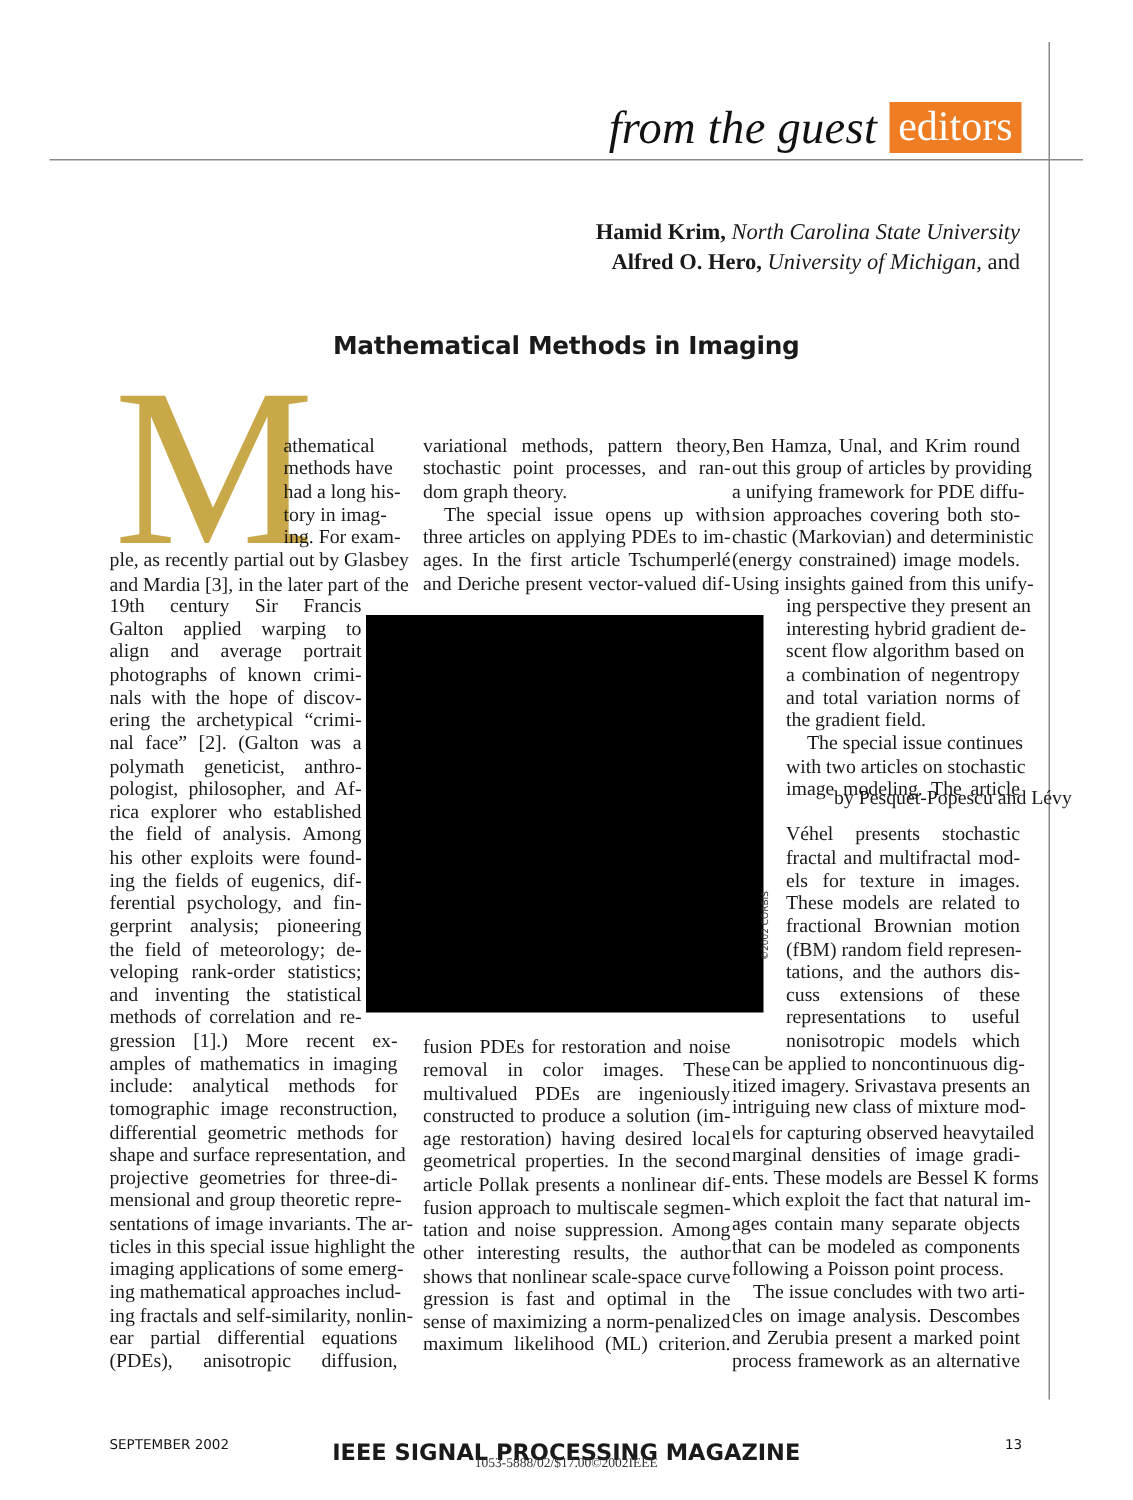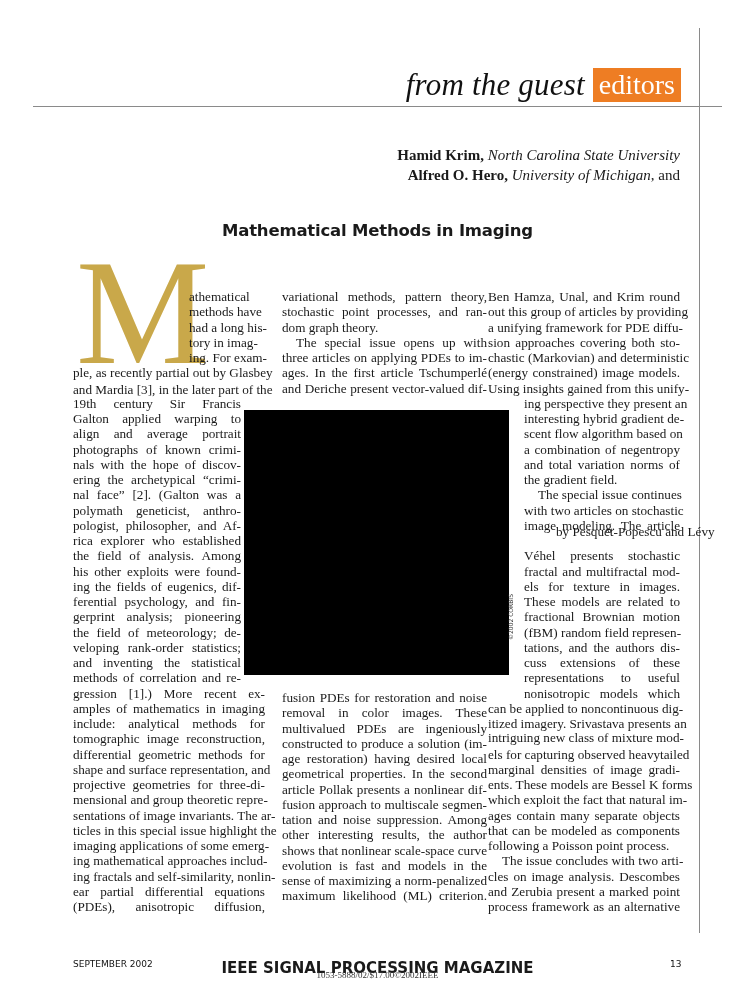--- a/index.html
+++ b/index.html
@@ -105,7 +105,7 @@
     <div class="line" style="left: 282px; width: 205px; top: 812px;">tation and noise suppression. Among</div>
     <div class="line" style="left: 282px; width: 205px; top: 827.25px;">other interesting results, the author</div>
     <div class="line" style="left: 282px; width: 205px; top: 842.5px;">shows that nonlinear scale-space curve</div>
-    <div class="line" style="left: 282px; width: 205px; top: 857.75px;">evolution is fast and models in the</div>
+    <div class="line" style="left: 282px; width: 205px; top: 857.75px;">gression is fast and optimal in the</div>
     <div class="line" style="left: 282px; width: 205px; top: 873px;">sense of maximizing a norm-penalized</div>
     <div class="line" style="left: 282px; width: 205px; top: 888.25px;">maximum likelihood (ML) criterion.</div>
     <div class="line" style="left: 488px; width: 192px; top: 289px;">Ben Hamza, Unal, and Krim round</div>

